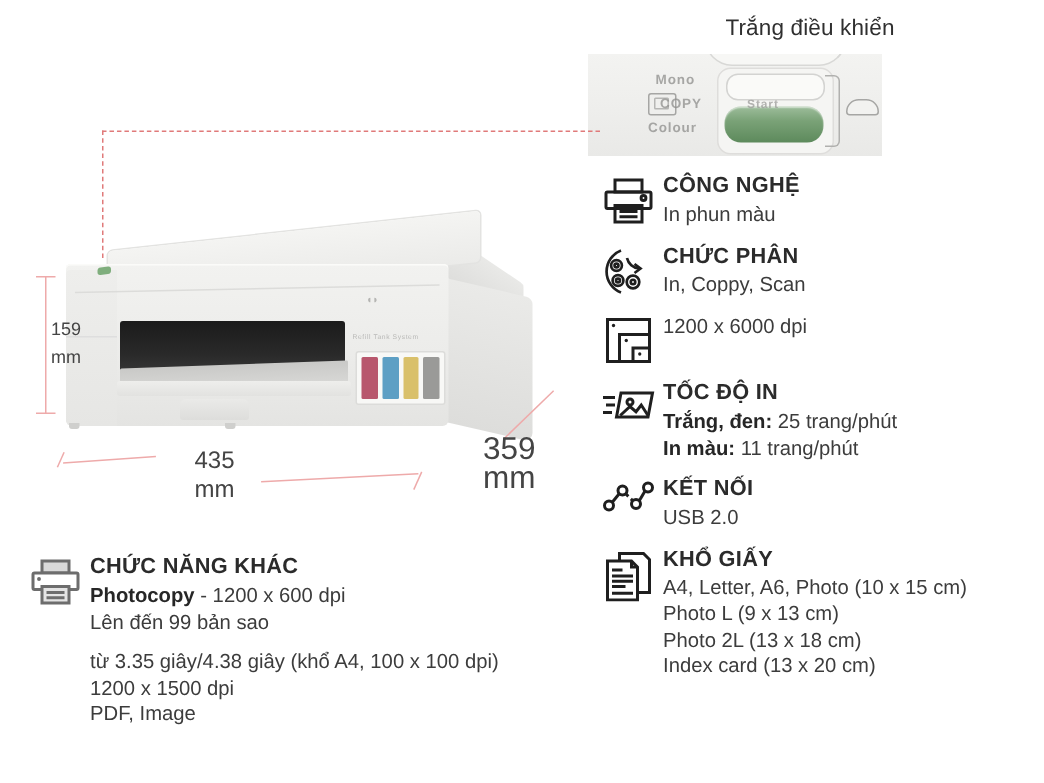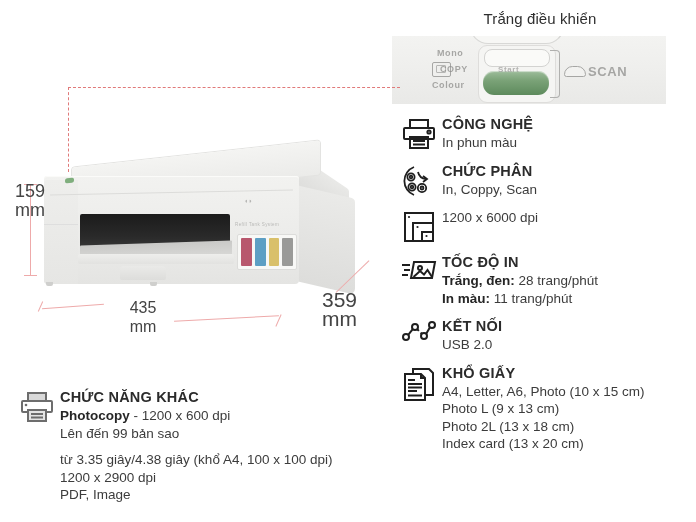--- a/index.html
+++ b/index.html
@@ -31,7 +31,7 @@
     position: absolute;
     left: 392px;
     top: 36px;
-    width: 274px;
+    width: 196px;
     height: 68px;
     background: linear-gradient(180deg,#f3f3f1 0%,#efefed 45%,#e9e9e7 100%);
     overflow: hidden;

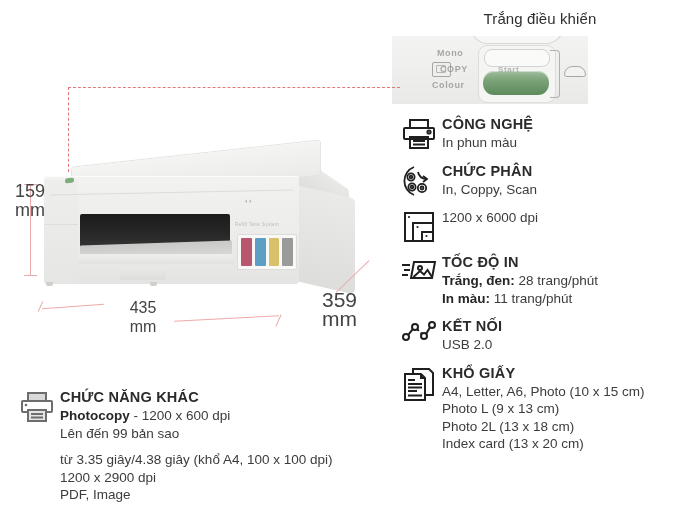--- a/index.html
+++ b/index.html
@@ -210,8 +210,8 @@
     text-align:center; font-size:16px; color:#444; line-height:19px;
   }
   #dim-v-label {
-    position:absolute; left:6px; top:182px; width:48px;
-    text-align:center; font-size:18px; color:#444; line-height:19px;
+    position:absolute; left:6px; top:210px; width:48px;
+    text-align:right; font-size:12px; color:#444; line-height:19px;
   }
   #dim-d-label {
     position:absolute; left:322px; top:290px; width:52px;

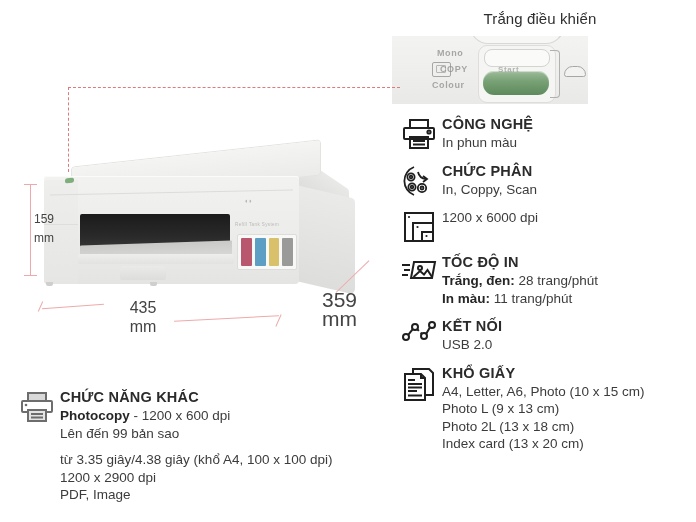--- a/index.html
+++ b/index.html
@@ -394,7 +394,7 @@
     </div>
     <div class="spec-body">
       <div class="spec-title">TỐC ĐỘ IN</div>
-      <div class="spec-line"><b>Trắng, đen:</b><span> 28 trang/phút</span></div>
+      <div class="spec-line"><b>Trắng, đen:</b><span> 25 trang/phút</span></div>
       <div class="spec-line"><b>  In màu:</b><span>   11 trang/phút</span></div>
     </div>
   </div>

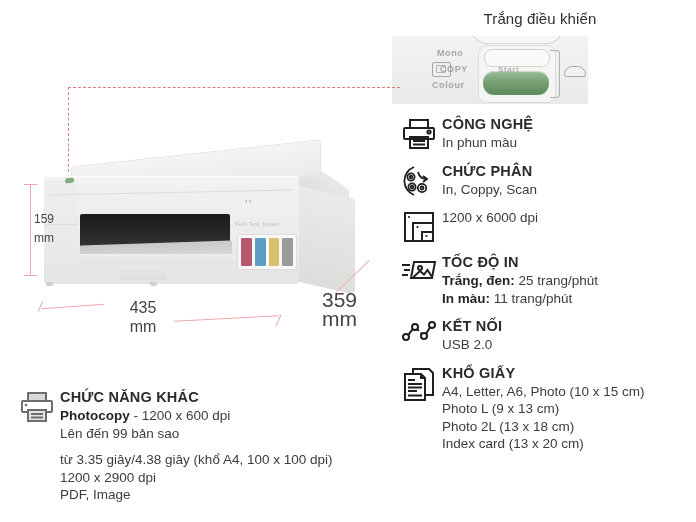--- a/index.html
+++ b/index.html
@@ -221,7 +221,7 @@
   
   .spec-list { position:absolute; }
   #specs-right { left:396px; top:116px; width:300px; }
-  #specs-left  { left:14px;  top:389px; width:372px; }
+  #specs-left  { left:14px;  top:370px; width:372px; }
 
   .spec-row {
     display:flex;

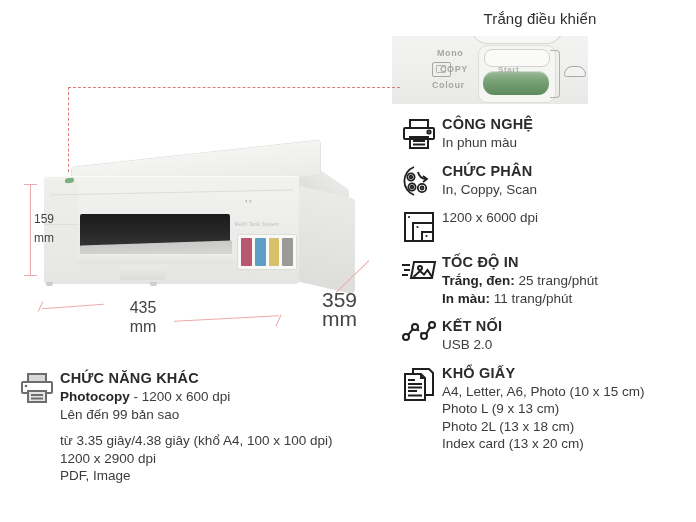--- a/index.html
+++ b/index.html
@@ -458,7 +458,7 @@
       <div class="spec-line">Lên đến 99 bản sao</div>
       <div class="spec-gap"></div>
       <div class="spec-line">từ 3.35 giây/4.38 giây (khổ A4, 100 x 100 dpi)</div>
-      <div class="spec-line">1200 x 2900 dpi</div>
+      <div class="spec-line">1200 x 1500 dpi</div>
       <div class="spec-line">PDF, Image</div>
     </div>
   </div>

